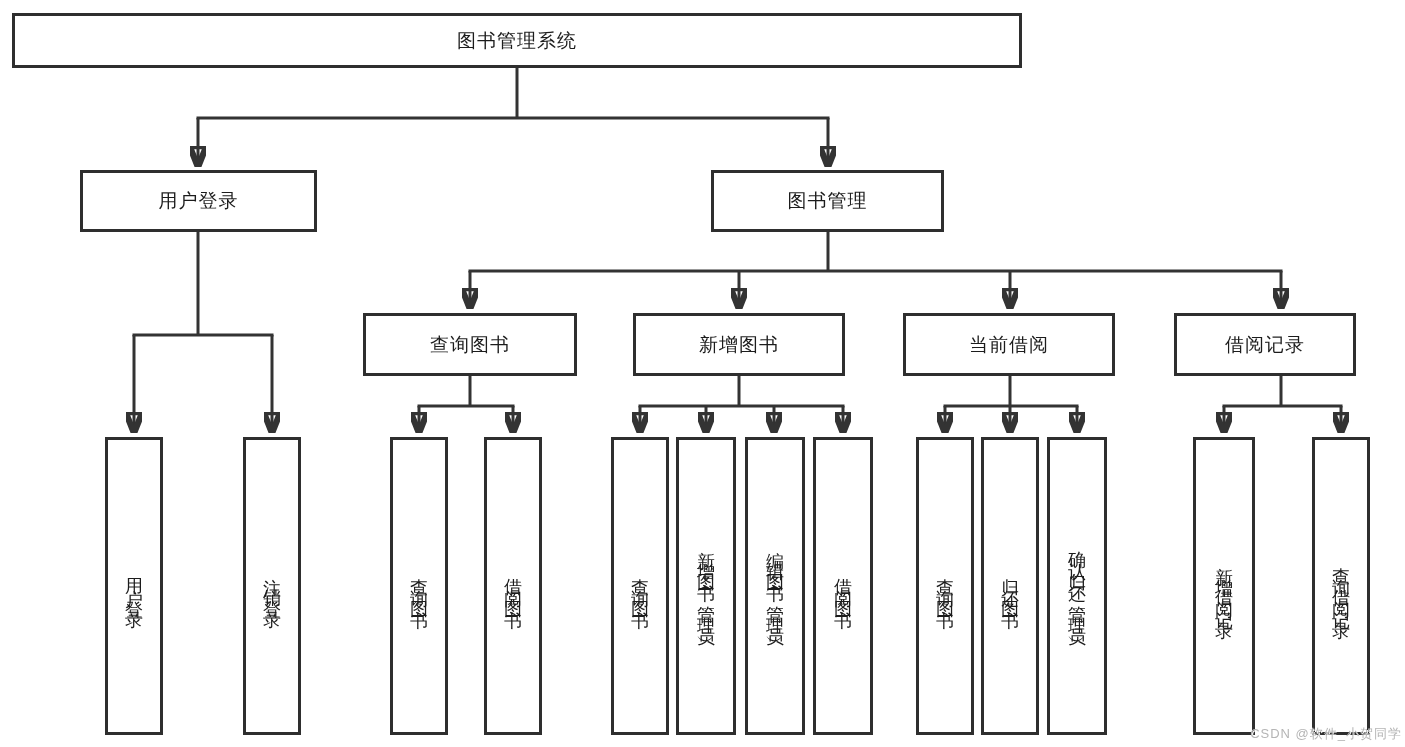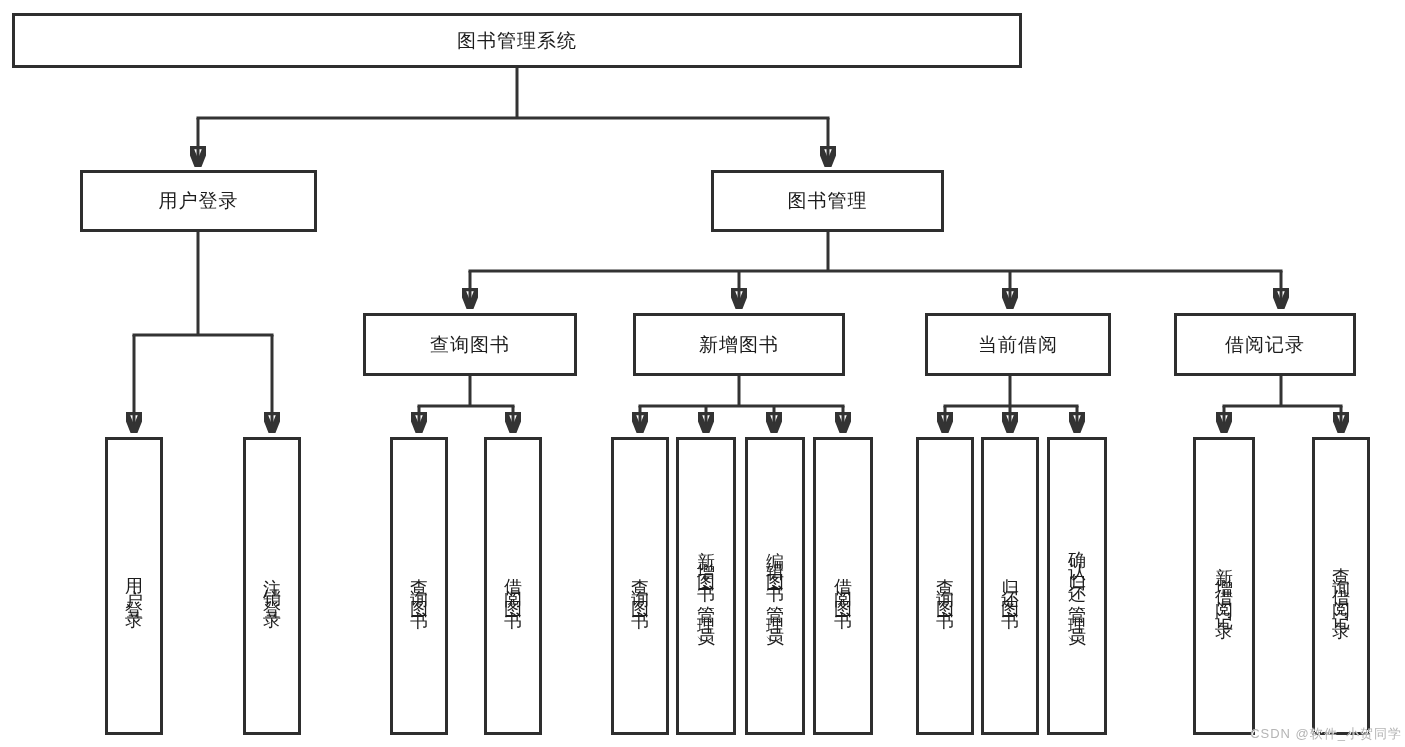--- a/index.html
+++ b/index.html
@@ -134,7 +134,7 @@
   <div class="node h lvl3" style="left:633px;width:212px">
     <span>新增图书</span>
   </div>
-  <div class="node h lvl3" style="left:925px;width:186px">
+  <div class="node h lvl3" style="left:903px;width:212px">
     <span>当前借阅</span>
   </div>
   <div class="node h lvl3" style="left:1174px;width:182px">

